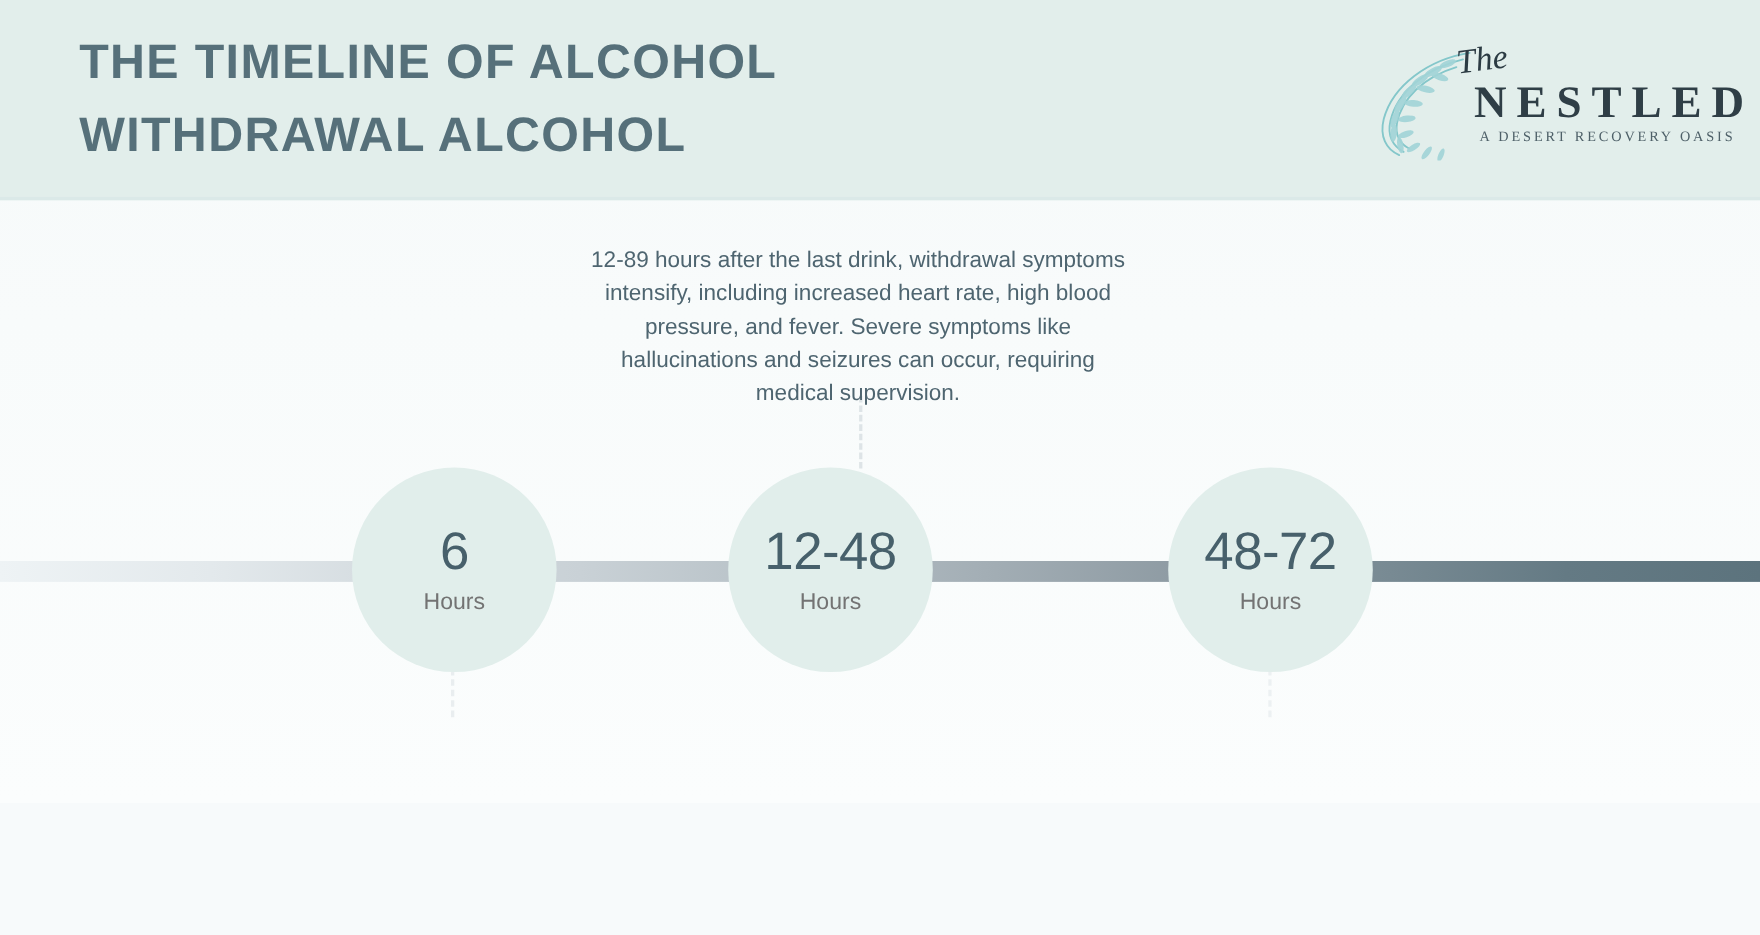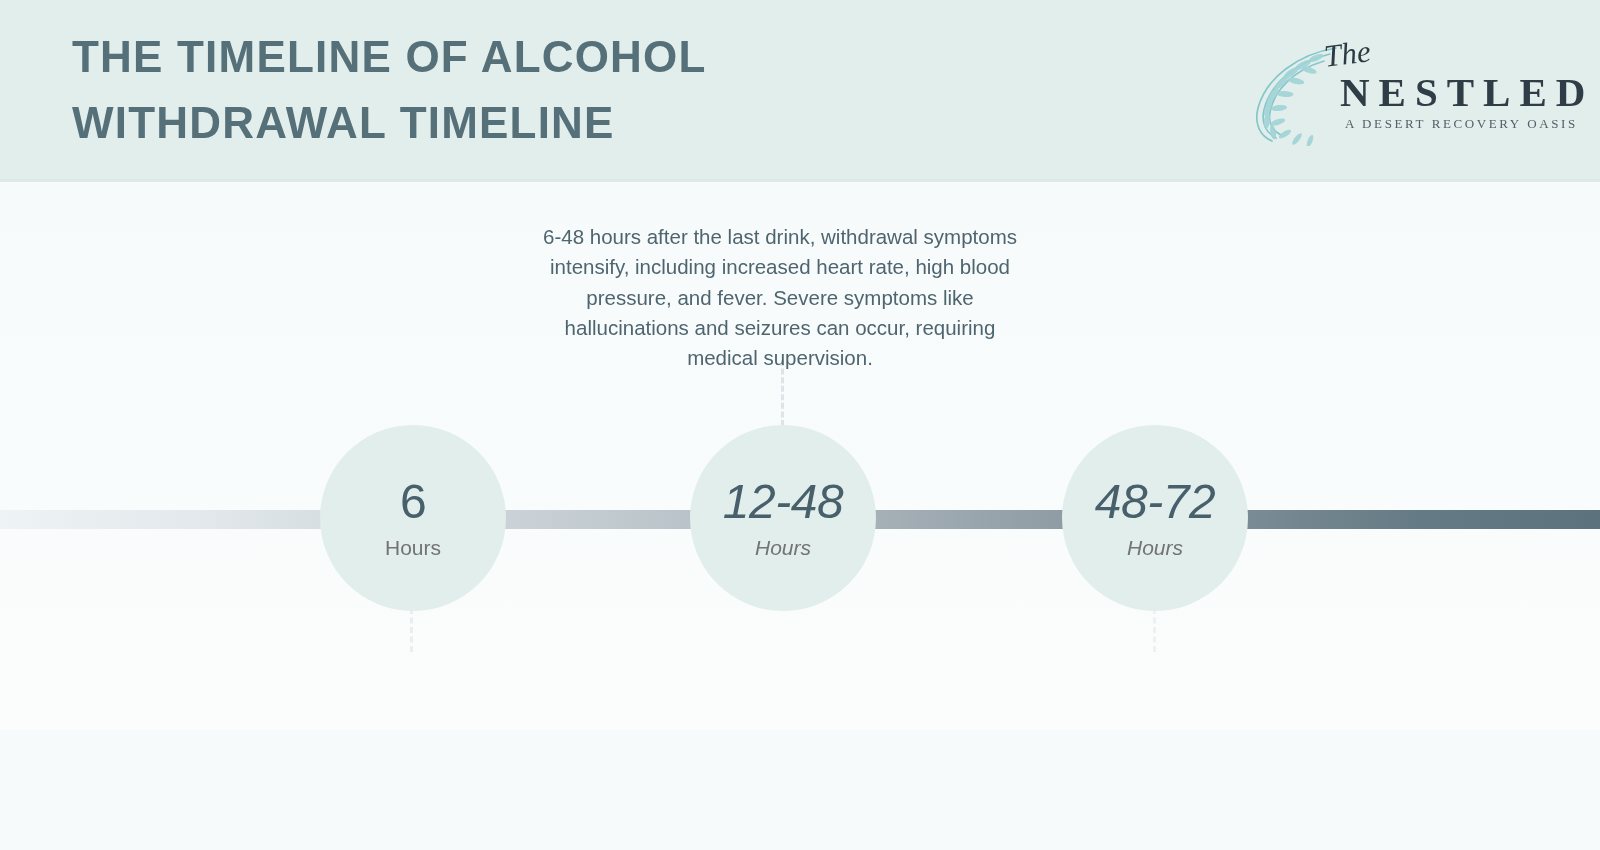--- a/index.html
+++ b/index.html
@@ -197,7 +197,7 @@
 
     <div class="title-block">
       <div class="title-line">THE TIMELINE OF ALCOHOL</div>
-      <div class="title-line">WITHDRAWAL TIMELINE</div>
+      <div class="title-line">WITHDRAWAL ALCOHOL</div>
     </div>
 
     <div class="logo">

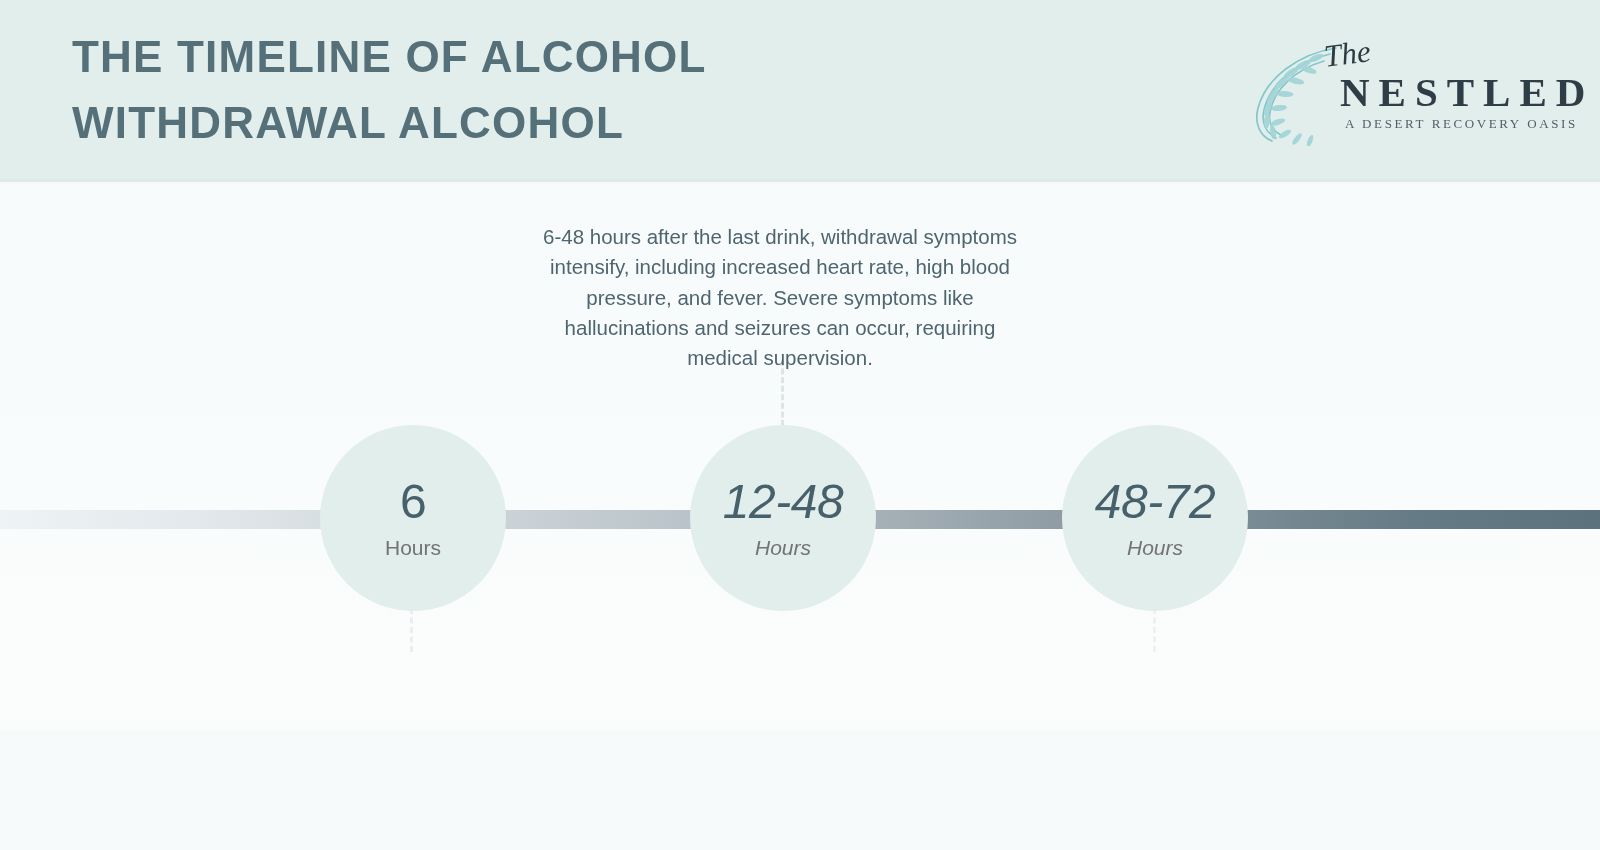--- a/index.html
+++ b/index.html
@@ -253,7 +253,7 @@
     <div class="node-unit">Hours</div>
   </div>
 
-  <div class="desc" id="desc-top">6-48 hours after the last drink, withdrawal symptoms intensify, including increased heart rate, high blood pressure, and fever. Severe symptoms like hallucinations and seizures can occur, requiring medical supervision.</div>
+  <div class="desc" id="desc-top">12-89 hours after the last drink, withdrawal symptoms intensify, including increased heart rate, high blood pressure, and fever. Severe symptoms like hallucinations and seizures can occur, requiring medical supervision.</div>
 
 
 

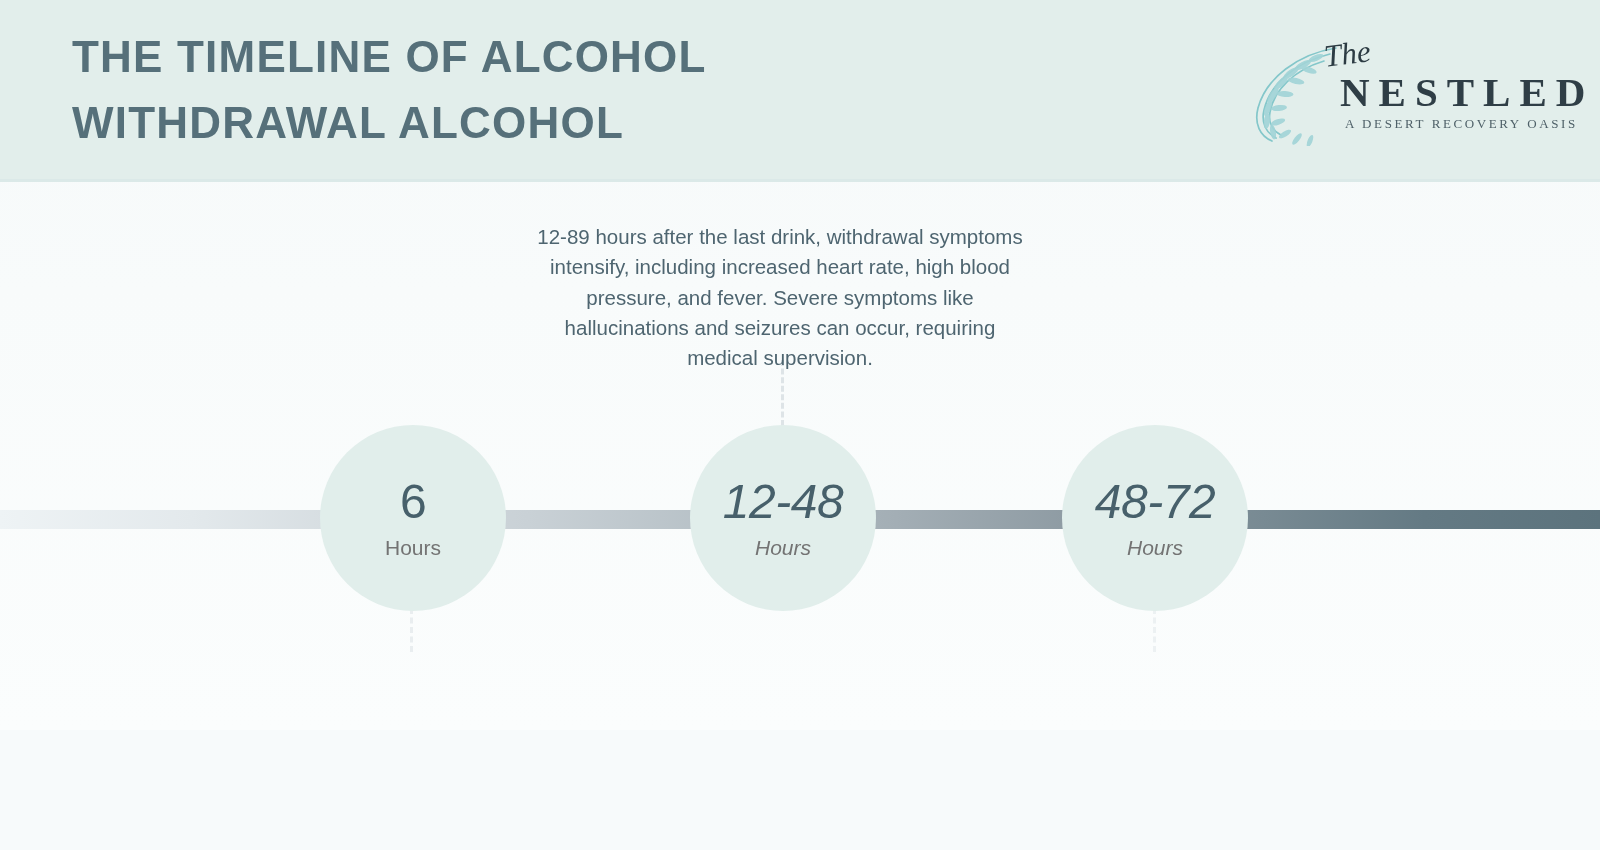--- a/index.html
+++ b/index.html
@@ -158,7 +158,7 @@
   }
 
   #node-1 { left: 320px; top: 425px; }
-  #node-2 { left: 690px; top: 425px; font-style: italic; }
+  #node-2 { left: 662px; top: 425px; }
   #node-3 { left: 1062px; top: 425px; font-style: italic; }
 
   

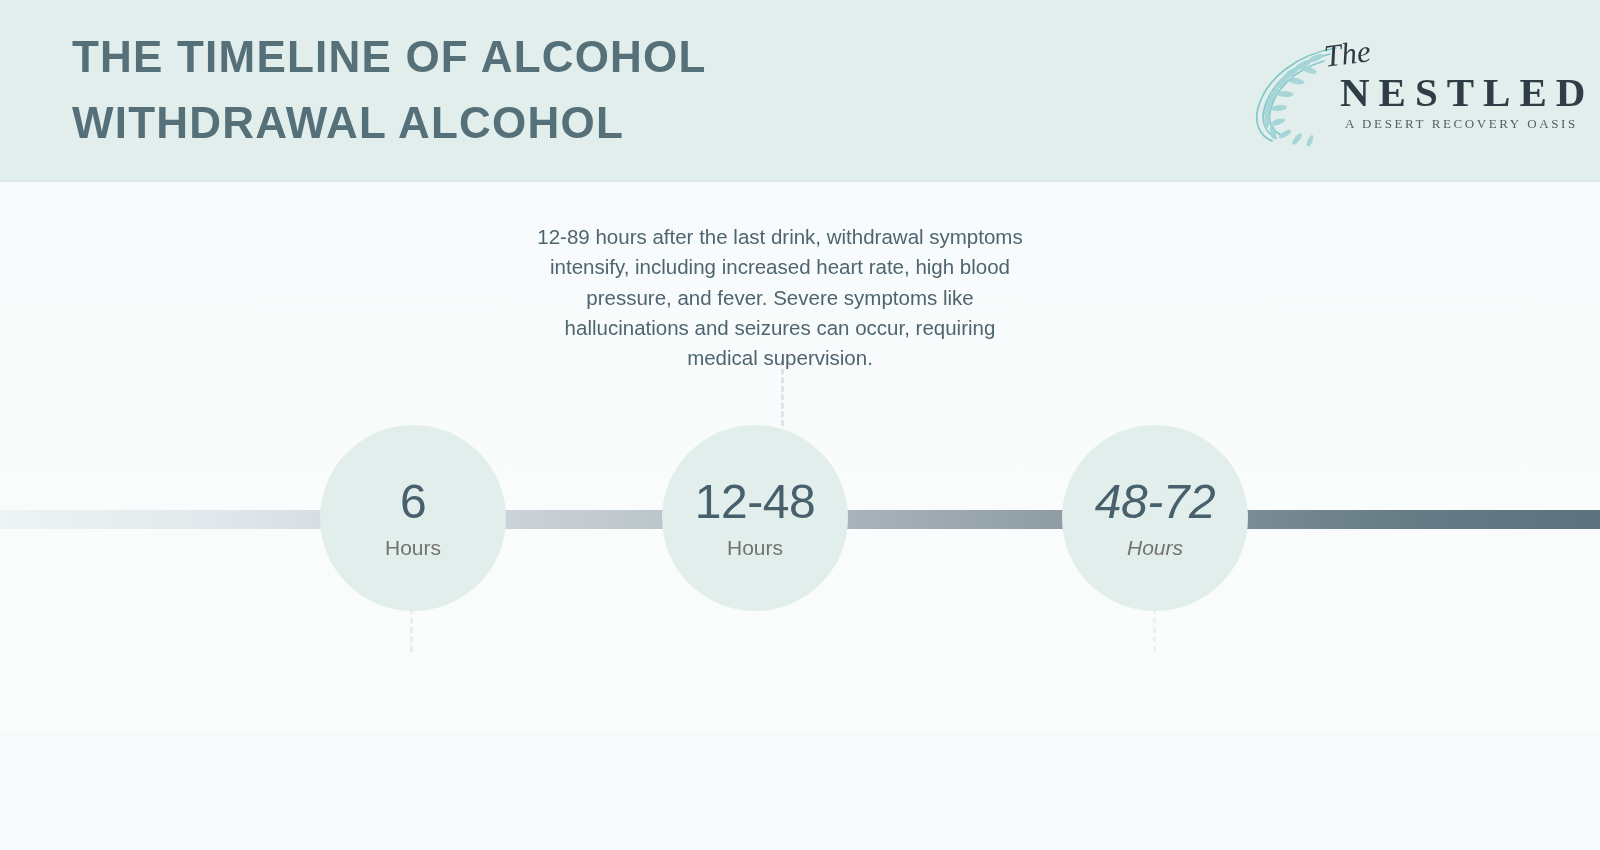--- a/index.html
+++ b/index.html
@@ -159,7 +159,7 @@
 
   #node-1 { left: 320px; top: 425px; }
   #node-2 { left: 662px; top: 425px; }
-  #node-3 { left: 1062px; top: 425px; font-style: italic; }
+  #node-3 { left: 1062px; top: 425px; }
 
   
   .connector {

